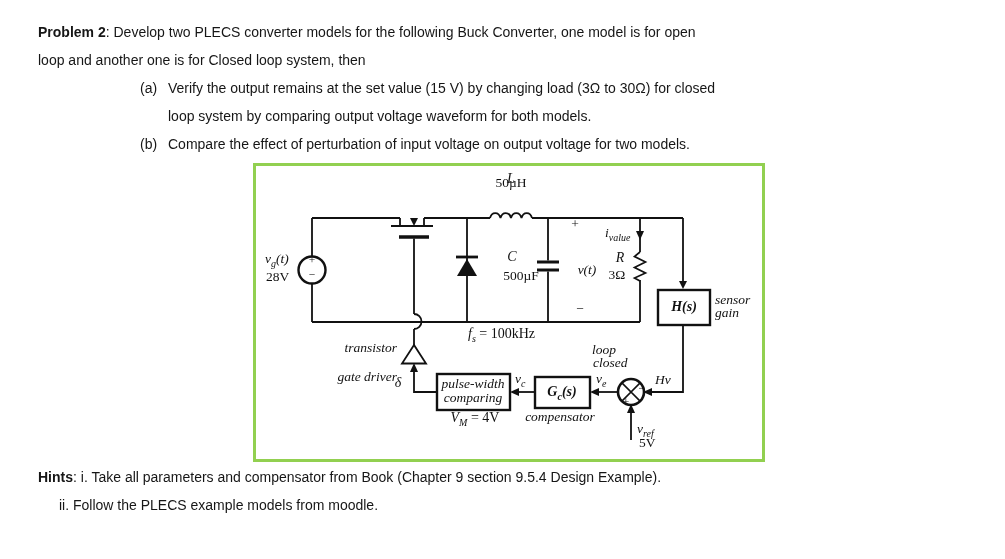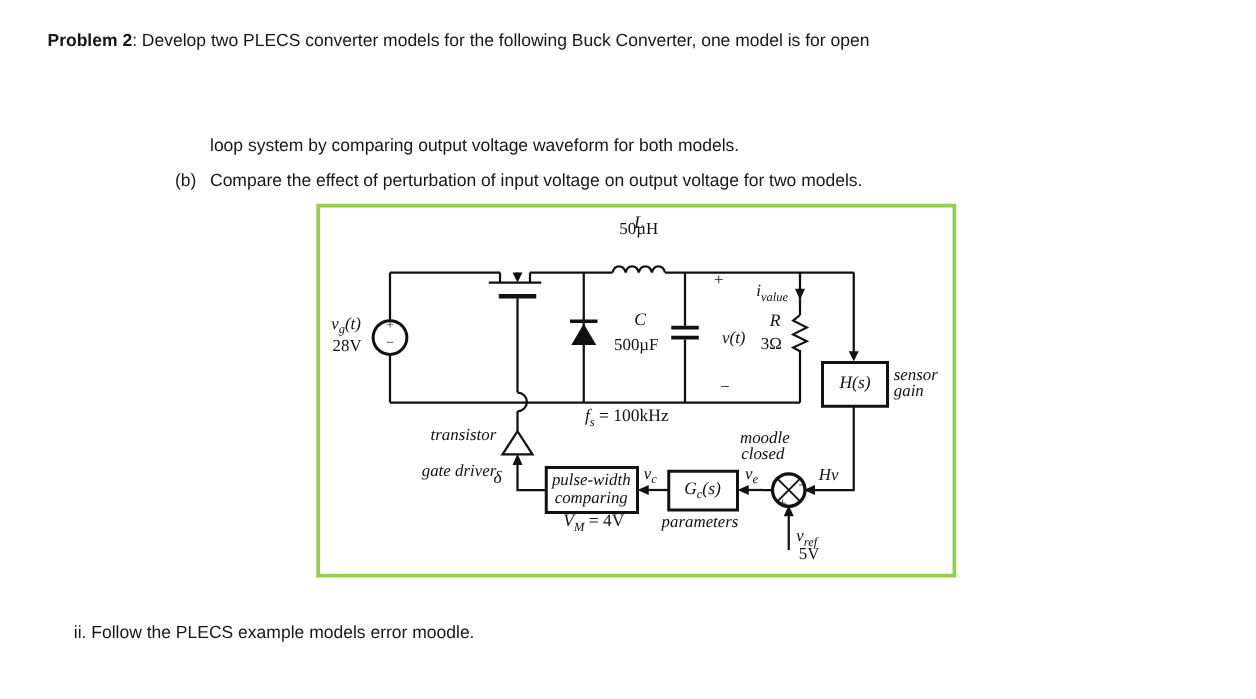--- a/index.html
+++ b/index.html
@@ -29,6 +29,7 @@
 <div class="page">
 
   <div class="doc-line" style="left:38px;top:24px"><b>Problem 2</b><span>: Develop two PLECS converter models for the following Buck Converter, one model is for open</span></div>
+  <div class="doc-line" style="left:38px;top:52px">loop and another one is for Closed loop system, then</div>
 
   <div class="doc-line" style="left:168px;top:108px">loop system by comparing output voltage waveform for both models.</div>
   <div class="doc-line" style="left:140px;top:136px"><span class="marker">(b)</span><span>Compare the effect of perturbation of input voltage on output voltage for two models.</span></div>

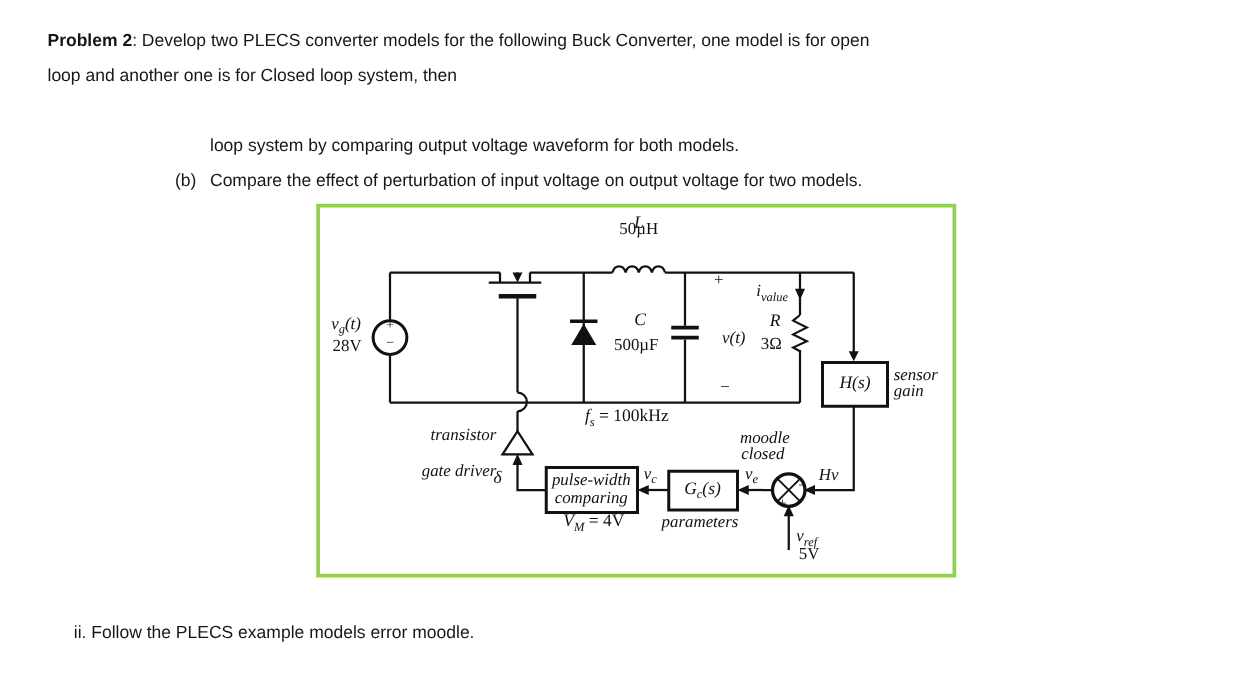--- a/index.html
+++ b/index.html
@@ -31,6 +31,7 @@
   <div class="doc-line" style="left:38px;top:24px"><b>Problem 2</b><span>: Develop two PLECS converter models for the following Buck Converter, one model is for open</span></div>
   <div class="doc-line" style="left:38px;top:52px">loop and another one is for Closed loop system, then</div>
 
+  <div class="doc-line" style="left:140px;top:80px"><span class="marker">(a)</span><span>Verify the output remains at the set value (15 V) by changing load (3Ω to 30Ω) for closed</span></div>
   <div class="doc-line" style="left:168px;top:108px">loop system by comparing output voltage waveform for both models.</div>
   <div class="doc-line" style="left:140px;top:136px"><span class="marker">(b)</span><span>Compare the effect of perturbation of input voltage on output voltage for two models.</span></div>
 

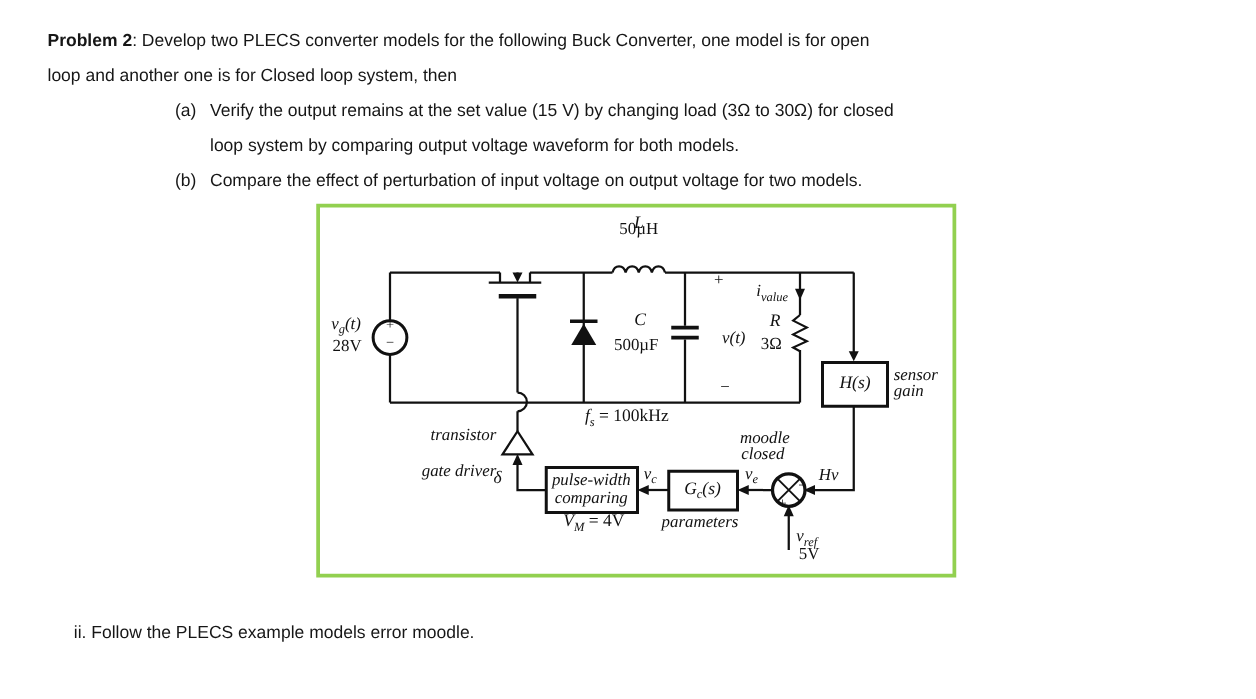--- a/index.html
+++ b/index.html
@@ -113,7 +113,7 @@
     <span class="fl ctr sm" style="left:59px;top:112px">−</span>
 
     <span class="fl it ctr" style="left:259px;top:94px;font-size:14px">C</span>
-    <span class="fl ctr" style="left:256px;top:113px">500µF</span>
+    <span class="fl ctr" style="left:268px;top:113px">500µF</span>
 
     <span class="fl ctr" style="left:322px;top:61px">+</span>
     <span class="fl it ctr" style="left:334px;top:107px">v(t)</span>

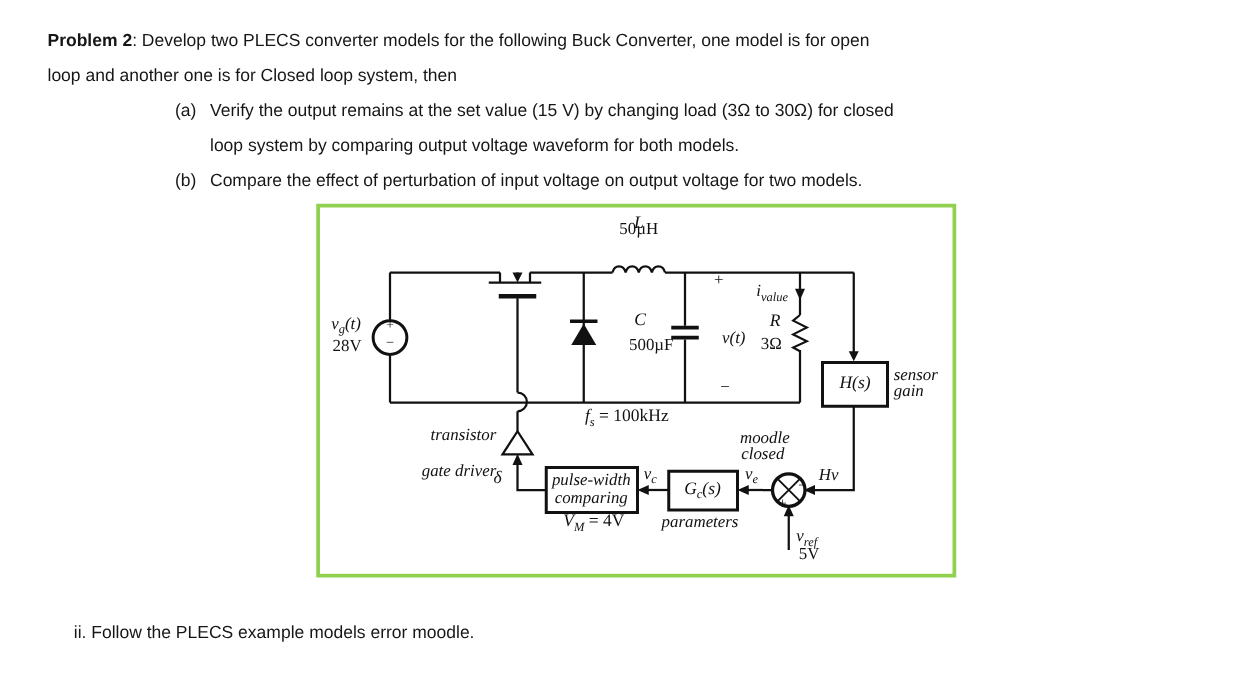--- a/index.html
+++ b/index.html
@@ -20,7 +20,7 @@
   .fl .rm{font-style:normal;text-align:right;}
   .ctr{transform:translate(-50%,-50%);}
   .sm{font-size:11.5px;}
-  .bx{font-size:14px;}
+  .bx{font-size:14px;font-weight:bold;}
   .ra{text-align:right;}
 </style>
 </head>

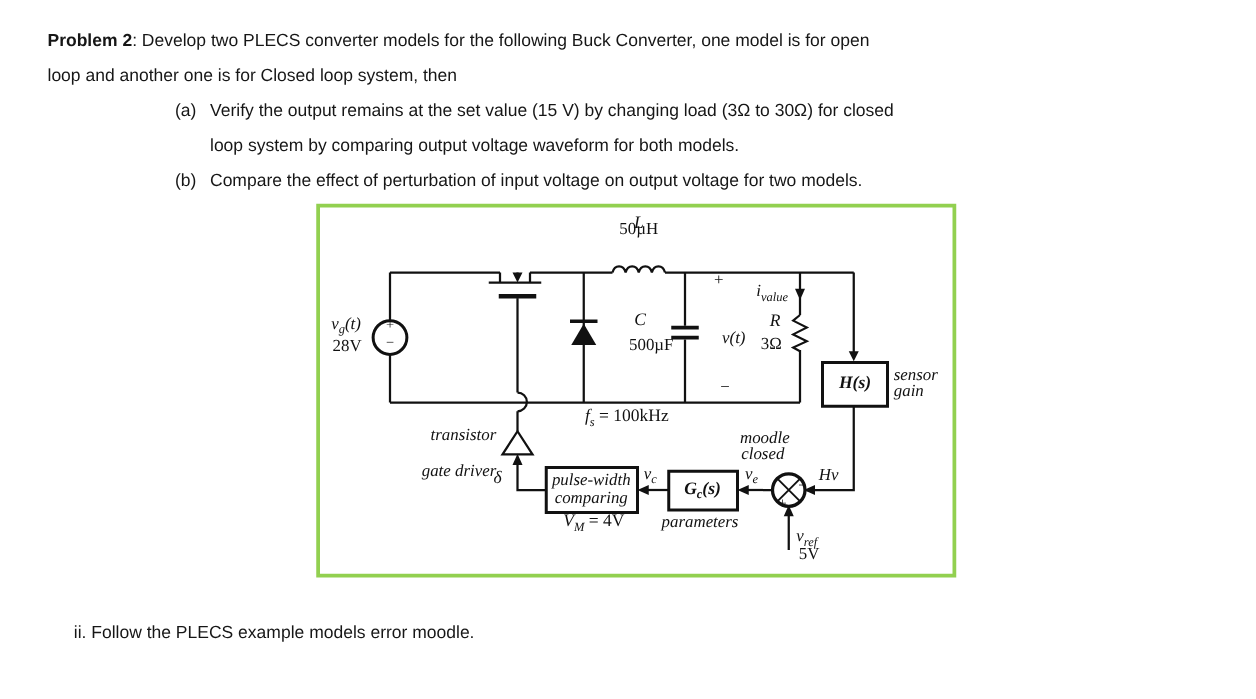--- a/index.html
+++ b/index.html
@@ -143,7 +143,7 @@
     <span class="fl it ctr" style="left:307px;top:254px">parameters</span>
 
     <span class="fl" style="left:343px;top:209px"><i>v</i><sub>e</sub></span>
-    <span class="fl it" style="left:339px;top:180px">moodle</span>
+    <span class="fl it" style="left:339px;top:180px">loop</span>
     <span class="fl it" style="left:340px;top:192.5px">closed</span>
 
     <span class="fl it" style="left:402px;top:210px">Hv</span>

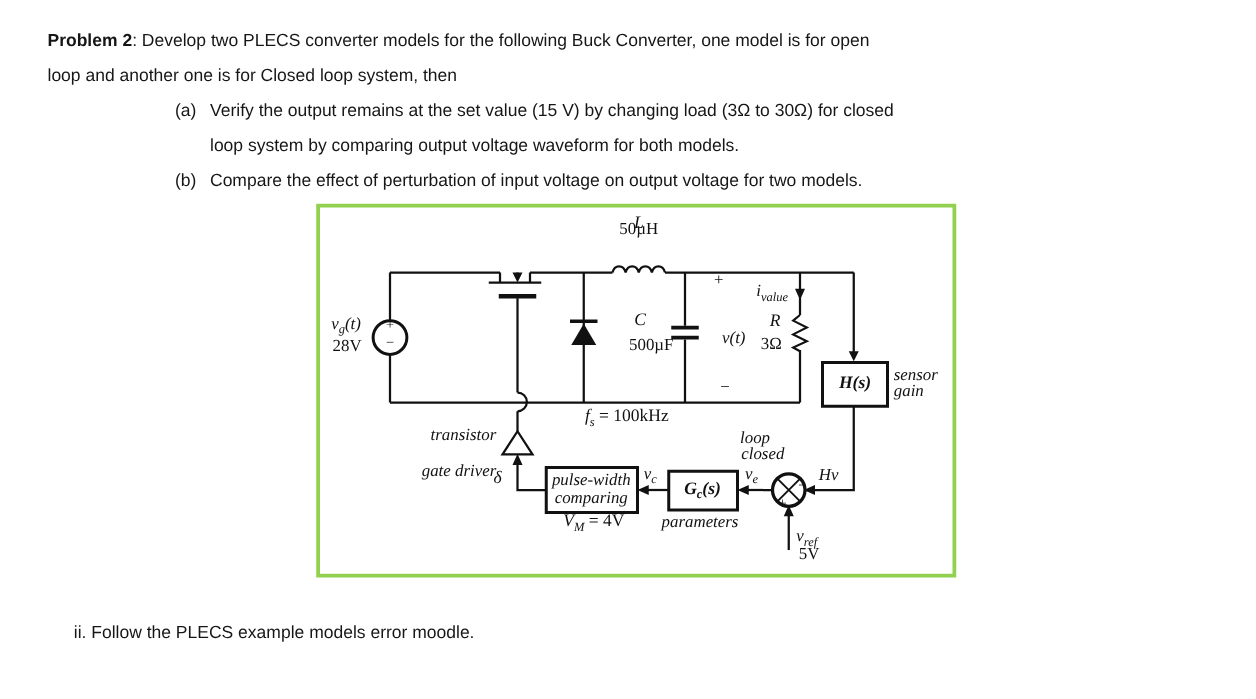--- a/index.html
+++ b/index.html
@@ -140,7 +140,7 @@
     <span class="fl" style="left:262px;top:209px"><i>v</i><sub>c</sub></span>
 
     <span class="fl ctr bx" style="left:309px;top:229px"><i>G</i><sub>c</sub><i>(s)</i></span>
-    <span class="fl it ctr" style="left:307px;top:254px">parameters</span>
+    <span class="fl it ctr" style="left:307px;top:254px">compensator</span>
 
     <span class="fl" style="left:343px;top:209px"><i>v</i><sub>e</sub></span>
     <span class="fl it" style="left:339px;top:180px">loop</span>

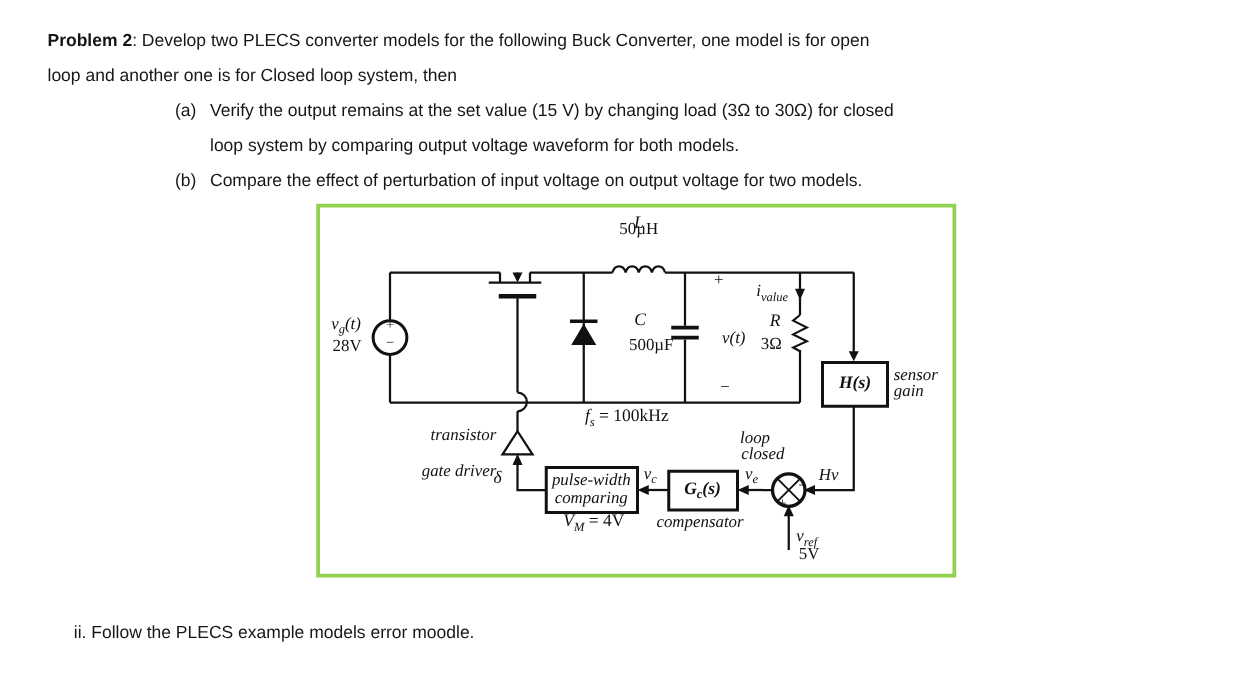--- a/index.html
+++ b/index.html
@@ -156,6 +156,7 @@
     <div class="fig-border"></div>
   </div>
 
+  <div class="doc-line" style="left:38px;top:469px"><b>Hints</b><span>: i. Take all parameters and compensator from Book (Chapter 9 section 9.5.4 Design Example).</span></div>
   <div class="doc-line" style="left:59px;top:497px">ii. Follow the PLECS example models error moodle.</div>
 
 </div>

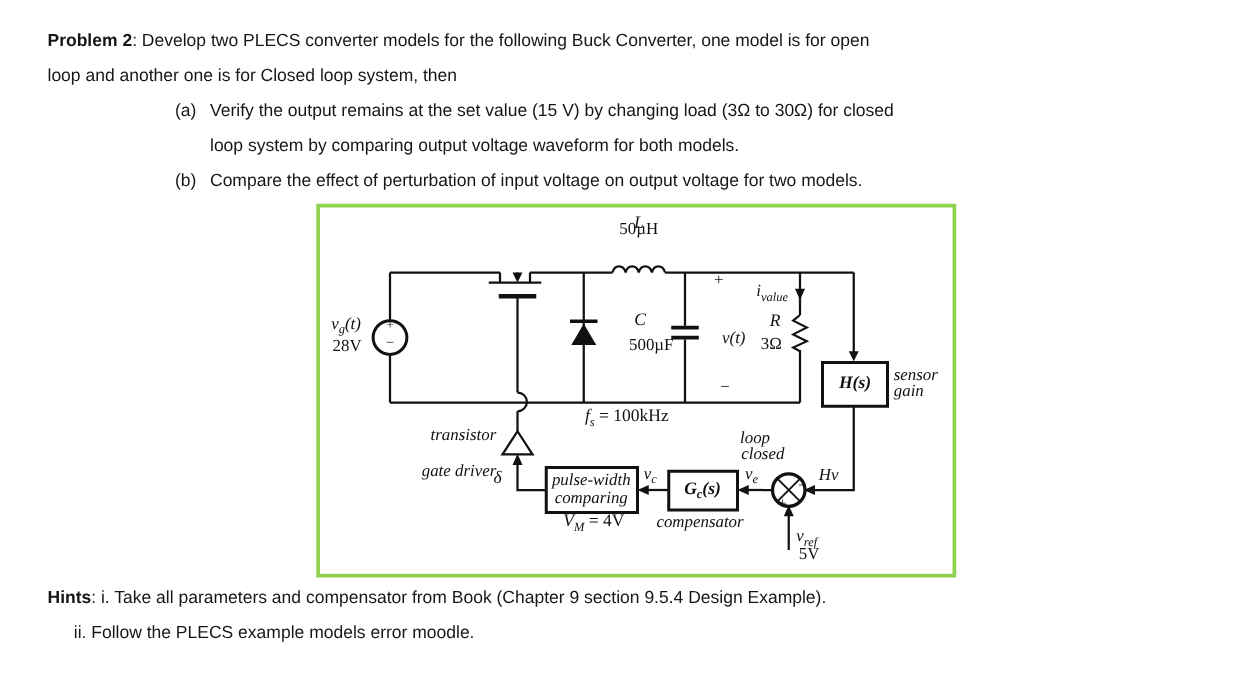--- a/index.html
+++ b/index.html
@@ -157,7 +157,7 @@
   </div>
 
   <div class="doc-line" style="left:38px;top:469px"><b>Hints</b><span>: i. Take all parameters and compensator from Book (Chapter 9 section 9.5.4 Design Example).</span></div>
-  <div class="doc-line" style="left:59px;top:497px">ii. Follow the PLECS example models error moodle.</div>
+  <div class="doc-line" style="left:59px;top:497px">ii. Follow the PLECS example models from moodle.</div>
 
 </div>
 

